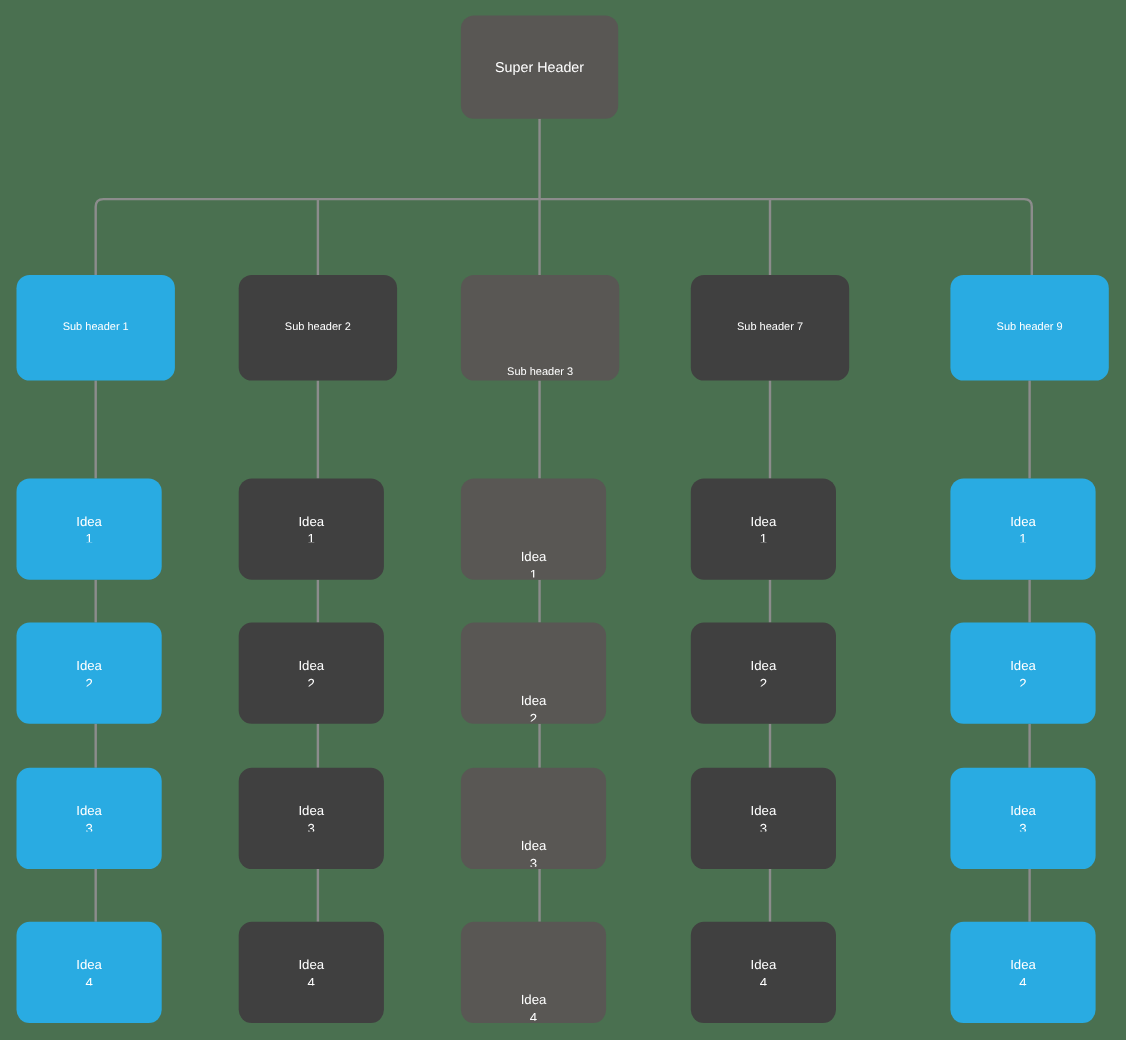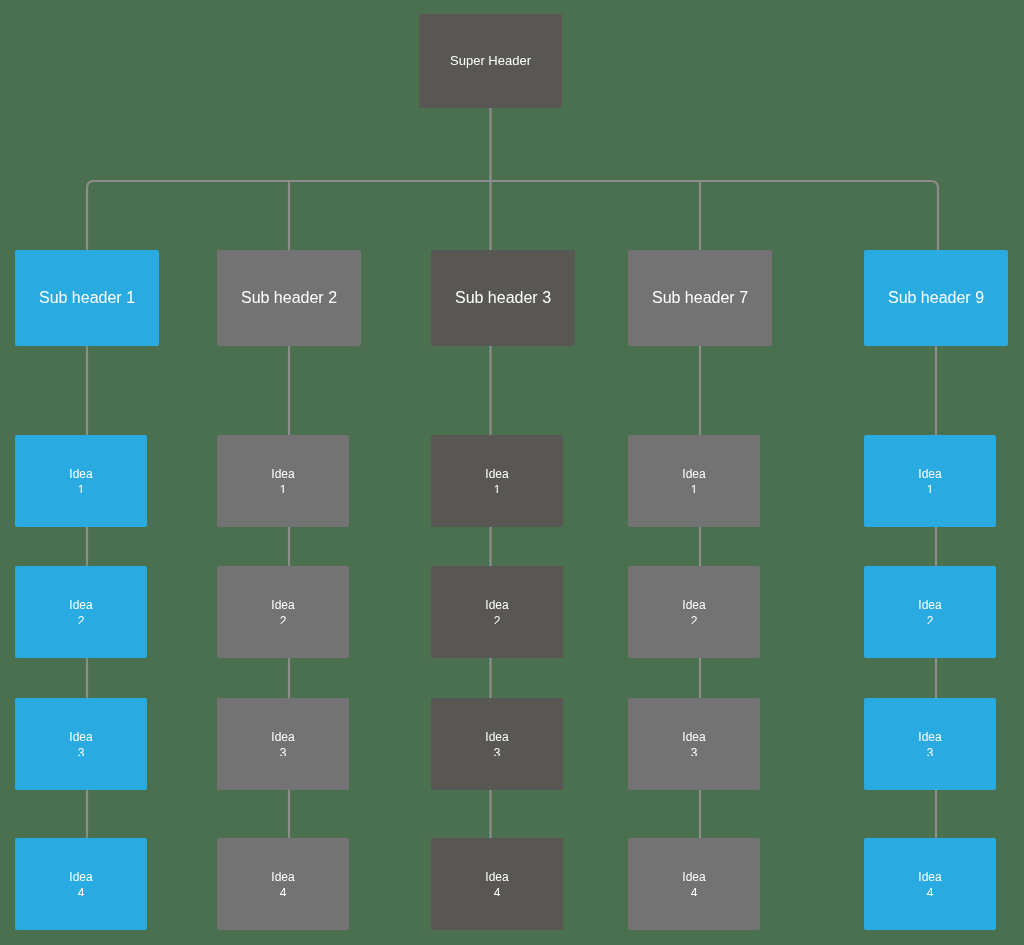--- a/index.html
+++ b/index.html
@@ -35,7 +35,7 @@
     position: absolute;
     z-index: 2;
     box-sizing: border-box;
-    border-radius: 2px;
+    border-radius: 12px;
     display: flex;
     align-items: center;
     justify-content: center;

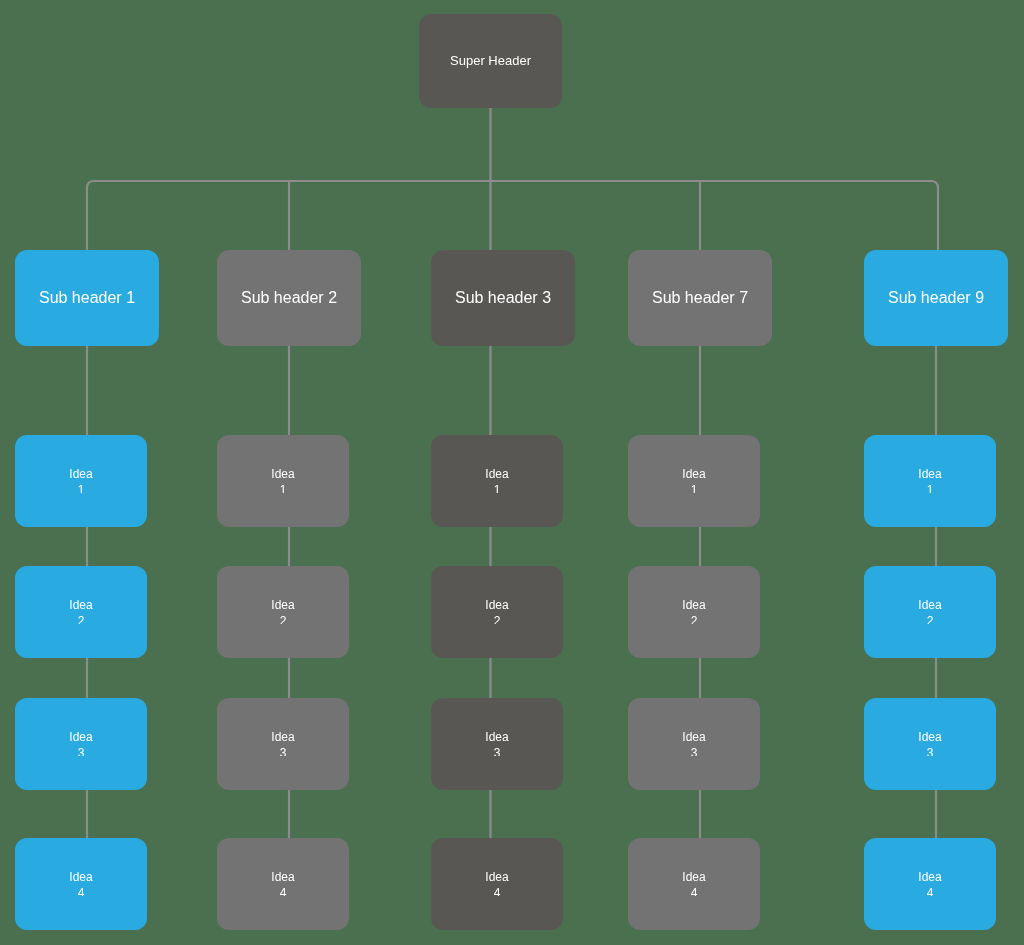--- a/index.html
+++ b/index.html
@@ -71,7 +71,7 @@
     top: 250px;
     width: 144px;
     height: 96px;
-    font-size: 16px;
+    font-size: 10px;
   }
 
   

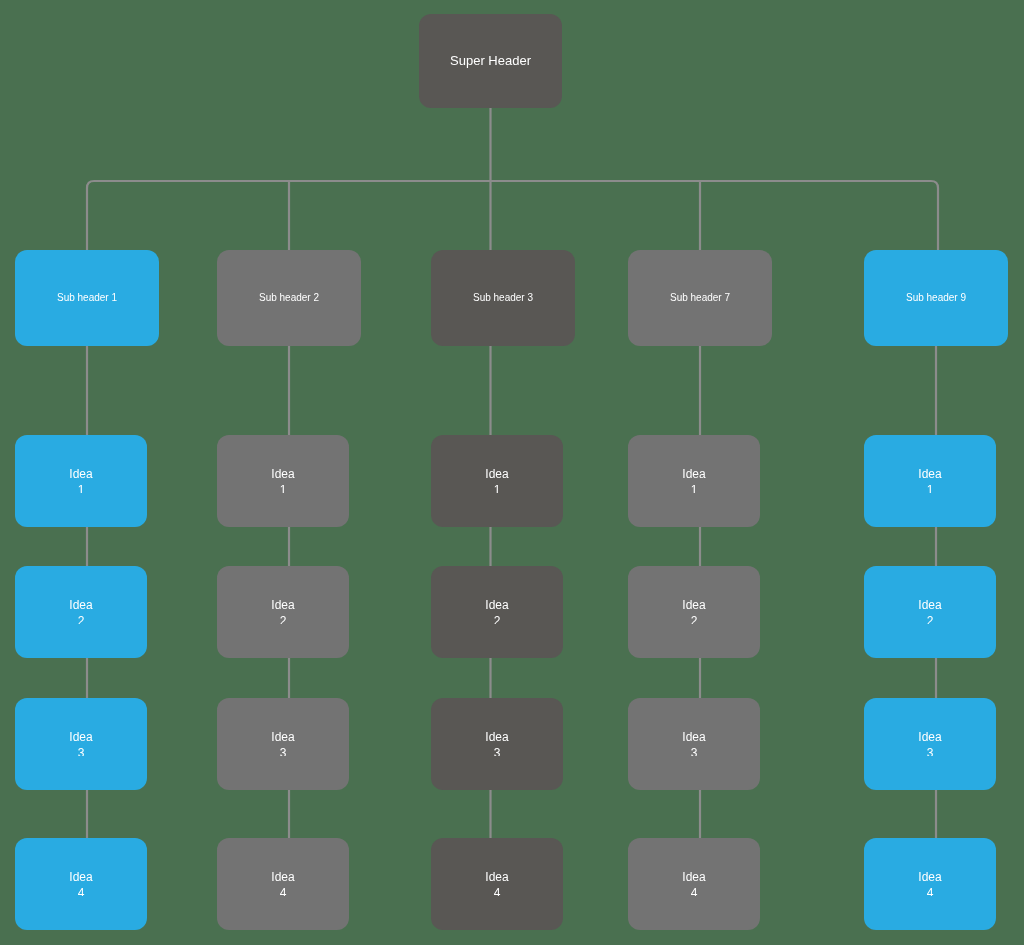--- a/index.html
+++ b/index.html
@@ -55,7 +55,7 @@
   
   .fill-dark  { background: #595754; }
   .fill-blue  { background: #29abe2; }
-  .fill-gray  { background: #737373; }
+  .fill-gray  { background: #404040; }
 
   
   .super {

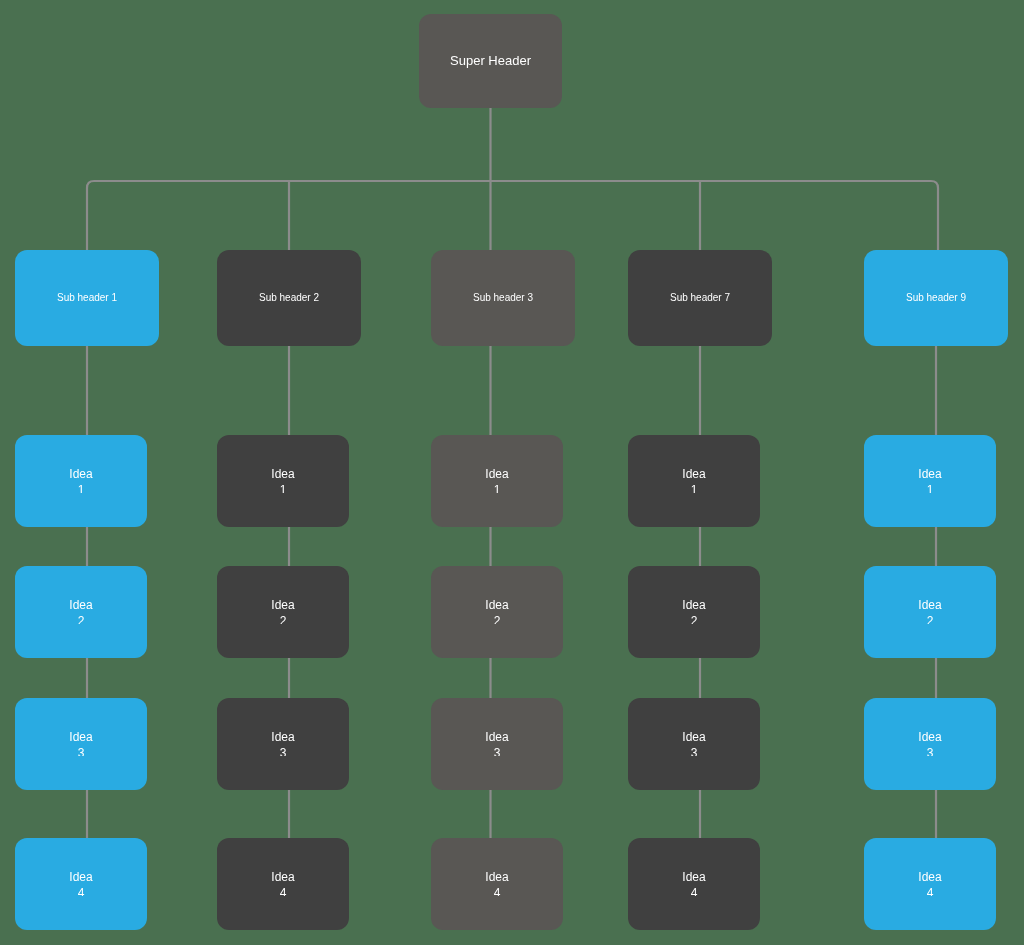--- a/index.html
+++ b/index.html
@@ -96,7 +96,7 @@
   
   .col-0 { left: 15px; }
   .col-1 { left: 217px; }
-  .col-2 { left: 431px; }
+  .col-2 { left: 419px; align-items: flex-end; }
   .col-3 { left: 628px; }
   .col-4 { left: 864px; }
 

